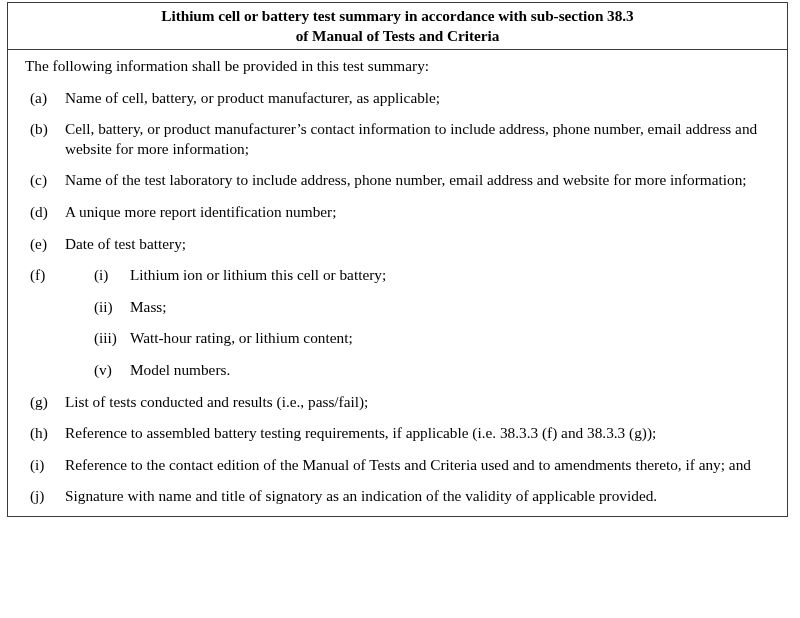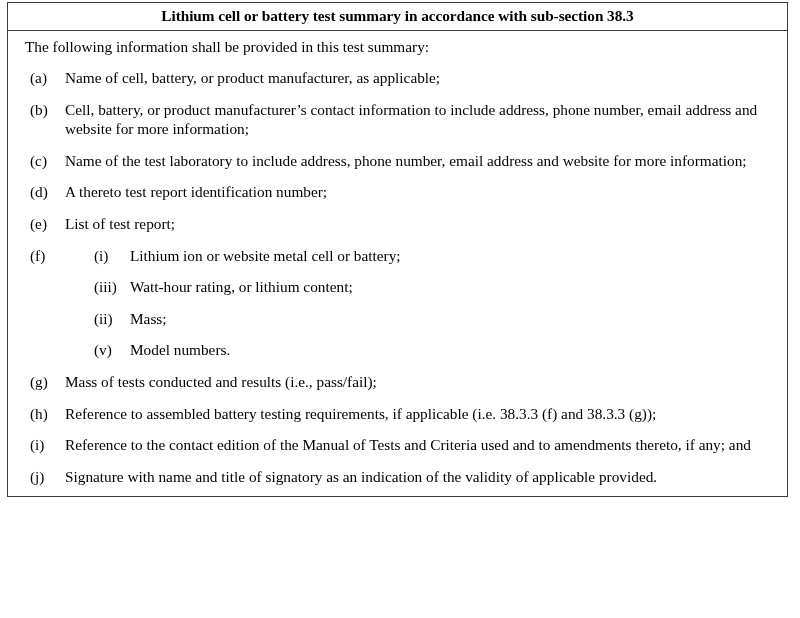--- a/index.html
+++ b/index.html
@@ -120,6 +120,7 @@
 
     <div class="table-title">
       <span class="tline">Lithium cell or battery test summary in accordance with sub-section 38.3</span>
+      <span class="tline">of Manual of Tests and Criteria</span>
     </div>
 
     <div class="table-body">

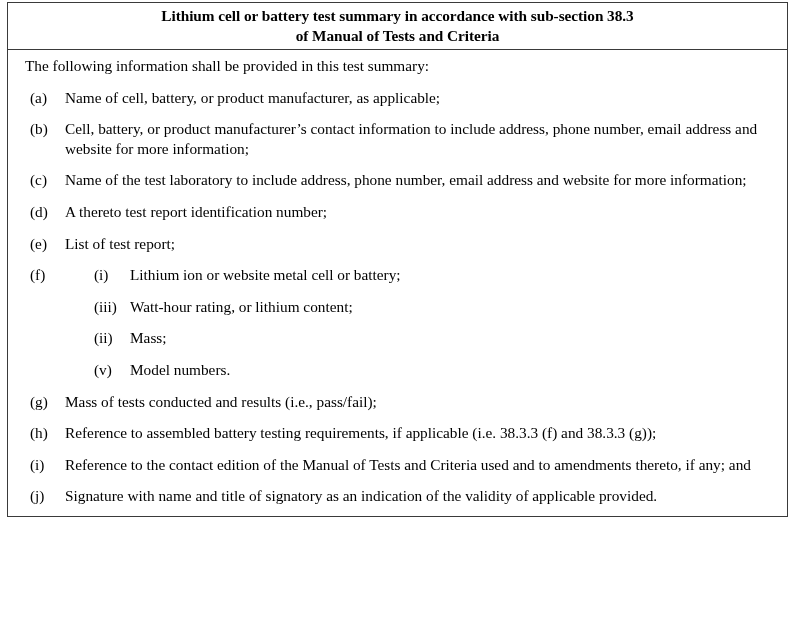--- a/index.html
+++ b/index.html
@@ -146,7 +146,7 @@
 
         <li class="item">
           <span class="marker">(d)</span>
-          <span class="text">A thereto test report identification number;</span>
+          <span class="text">A unique more report identification number;</span>
         </li>
 
         <li class="item">

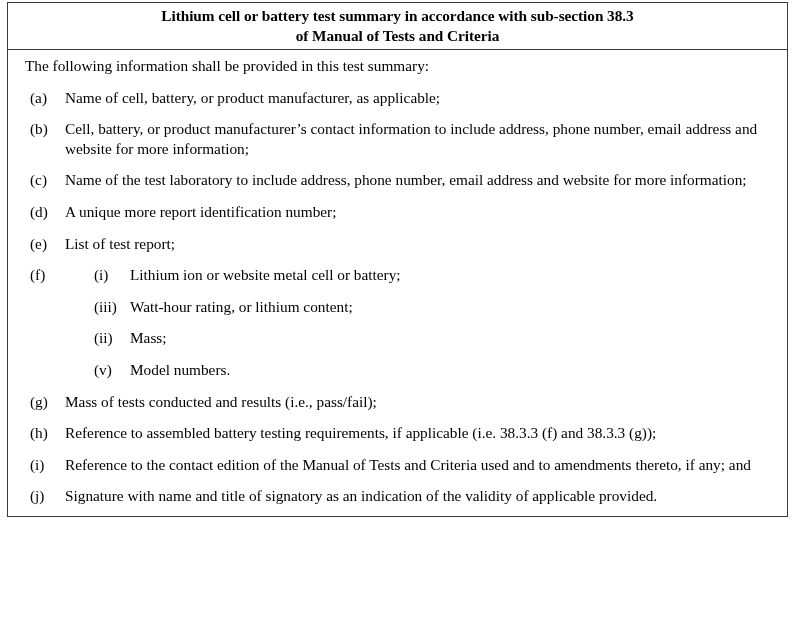--- a/index.html
+++ b/index.html
@@ -151,7 +151,7 @@
 
         <li class="item">
           <span class="marker">(e)</span>
-          <span class="text">List of test report;</span>
+          <span class="text">Date of test battery;</span>
         </li>
 
         <li class="item has-sub">

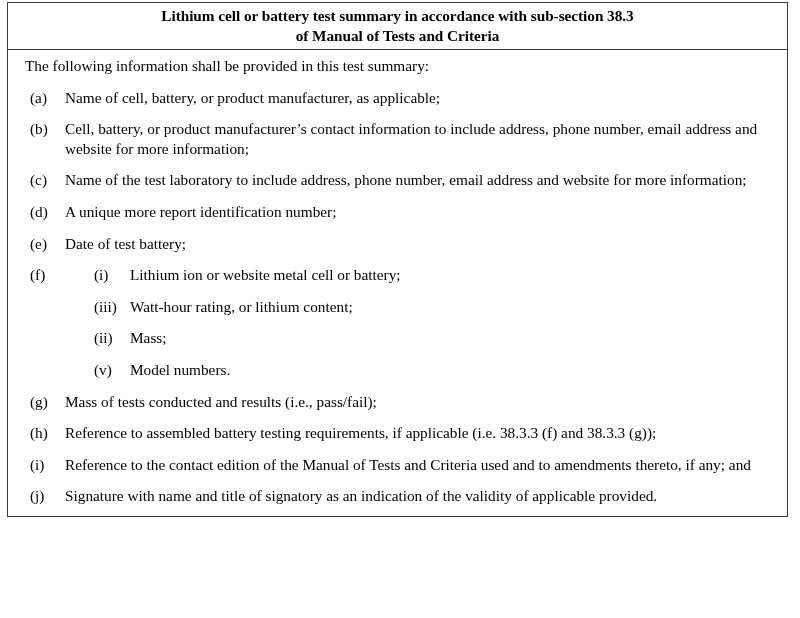--- a/index.html
+++ b/index.html
@@ -160,7 +160,7 @@
           <ul class="sublist">
             <li class="subitem">
               <span class="marker">(i)</span>
-              <span class="text">Lithium ion or website metal cell or battery;</span>
+              <span class="text">Lithium ion or lithium this cell or battery;</span>
             </li>
             <li class="subitem">
               <span class="marker">(iii)</span>

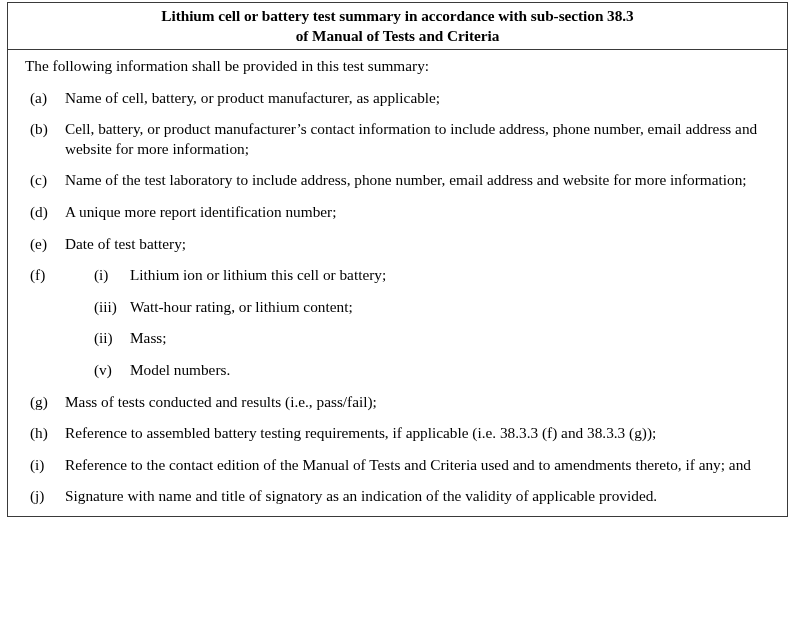--- a/index.html
+++ b/index.html
@@ -163,12 +163,12 @@
               <span class="text">Lithium ion or lithium this cell or battery;</span>
             </li>
             <li class="subitem">
+              <span class="marker">(ii)</span>
+              <span class="text">Mass;</span>
+            </li>
+            <li class="subitem">
               <span class="marker">(iii)</span>
               <span class="text">Watt-hour rating, or lithium content;</span>
-            </li>
-            <li class="subitem">
-              <span class="marker">(ii)</span>
-              <span class="text">Mass;</span>
             </li>
             <li class="subitem">
               <span class="marker">(v)</span>

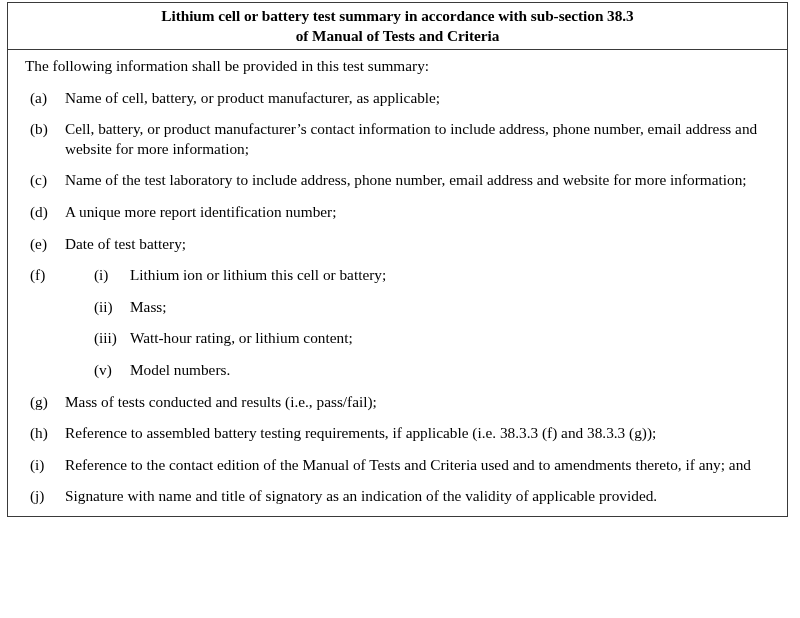--- a/index.html
+++ b/index.html
@@ -179,7 +179,7 @@
 
         <li class="item">
           <span class="marker">(g)</span>
-          <span class="text">Mass of tests conducted and results (i.e., pass/fail);</span>
+          <span class="text">List of tests conducted and results (i.e., pass/fail);</span>
         </li>
 
         <li class="item">

